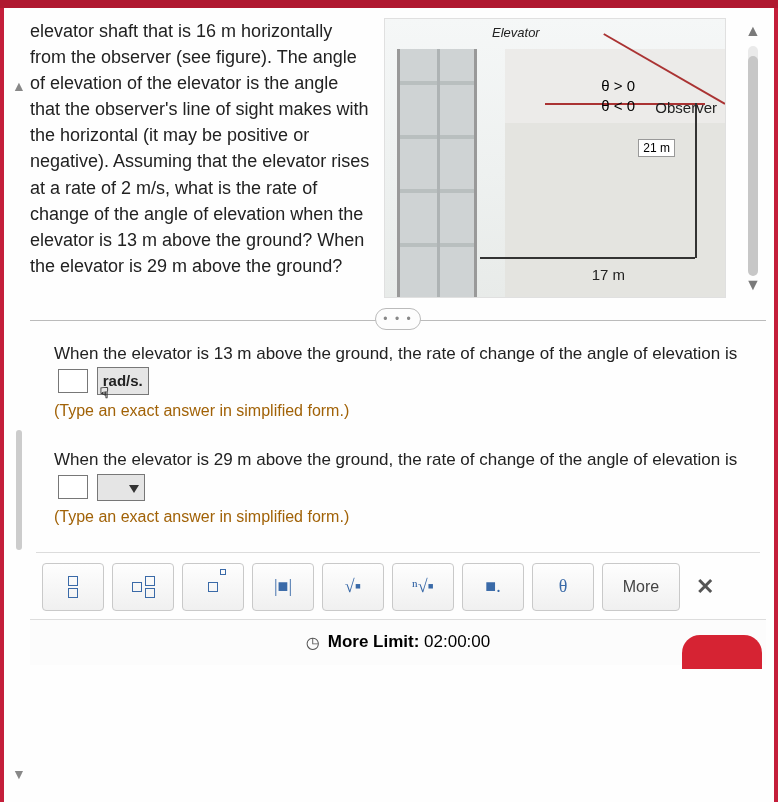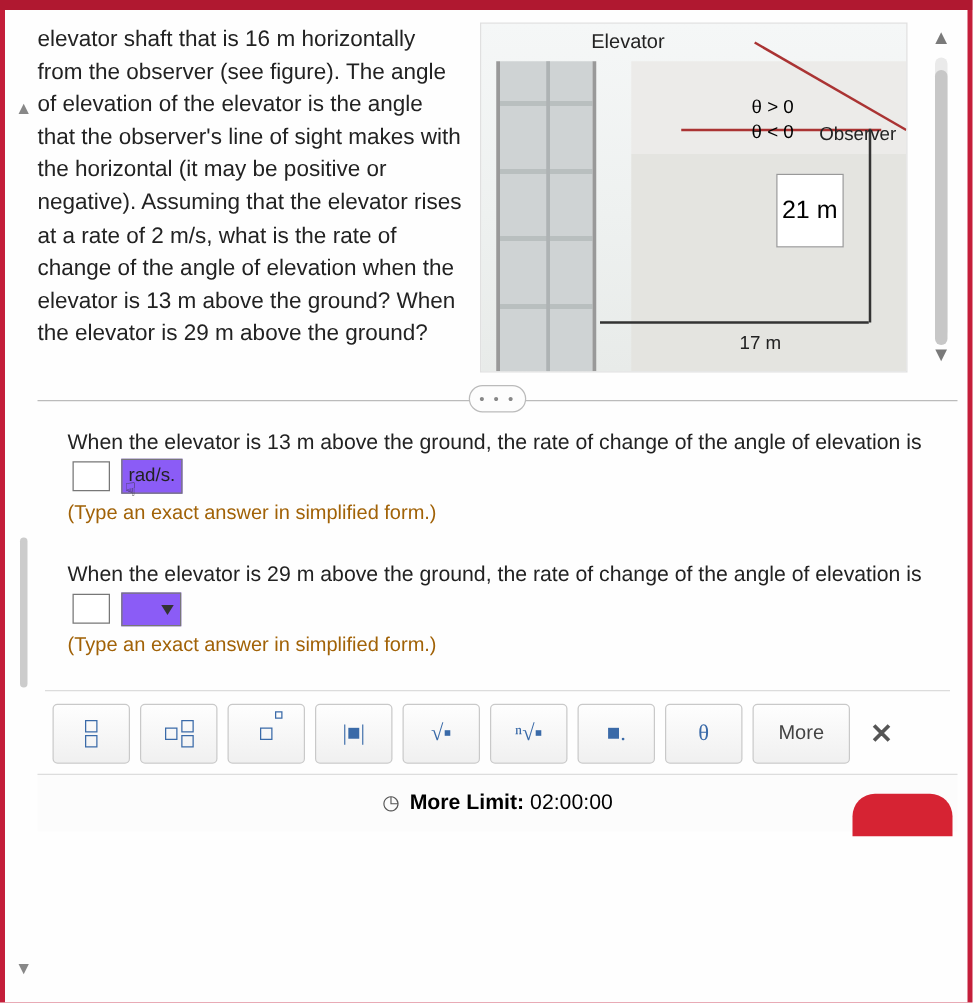--- a/index.html
+++ b/index.html
@@ -61,9 +61,10 @@
   }
   .fig-label-elevator {
     position: absolute;
-    top: 6px; left: 88px;
-    font-size: 16px;
+    top: 6px; left: 107px;
+    font-size: 13px;
     color: #222;
+    font-style: italic;
   }
   .fig-observer {
     position: absolute;

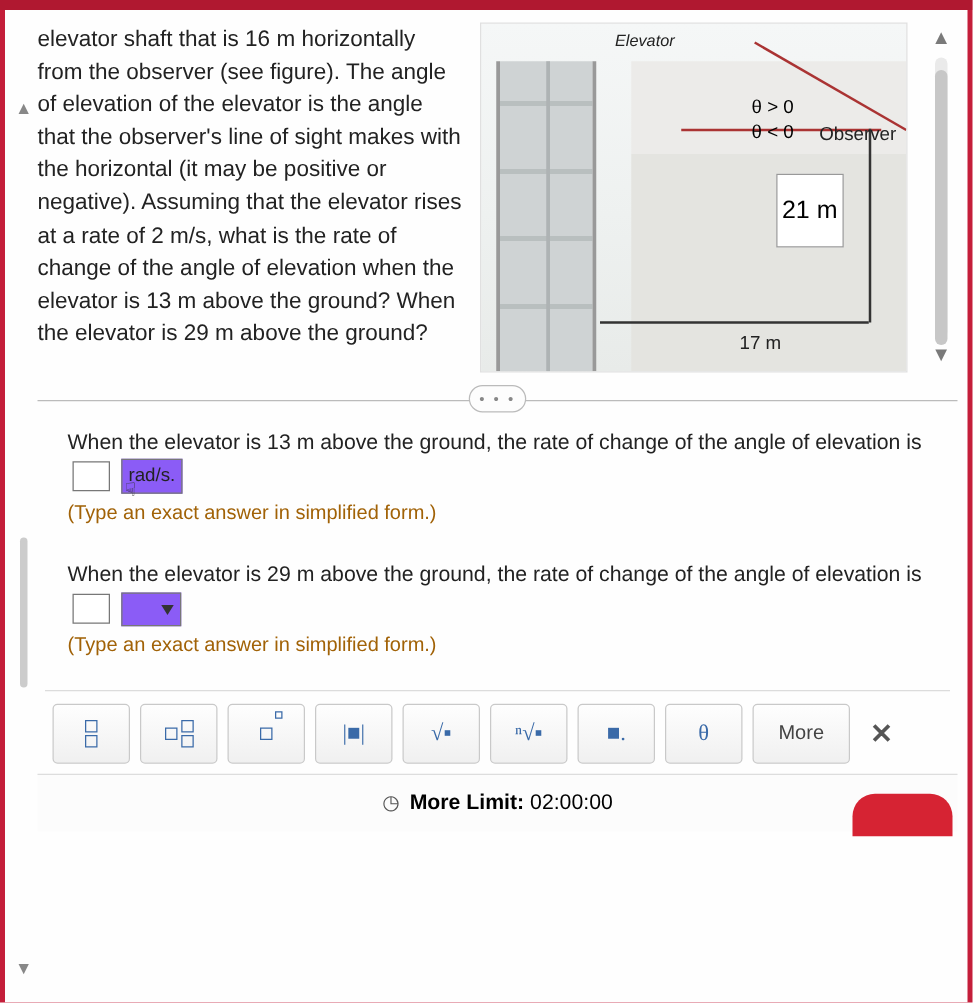--- a/index.html
+++ b/index.html
@@ -83,10 +83,10 @@
   }
   .fig-21m {
     position: absolute; top: 120px; right: 50px;
-    font-size: 20px;
+    font-size: 12px;
     background: #fff;
     border: 1px solid #999;
-    padding: 17px 4px;
+    padding: 1px 4px;
   }
   .fig-16m {
     position: absolute; bottom: 14px; right: 100px;

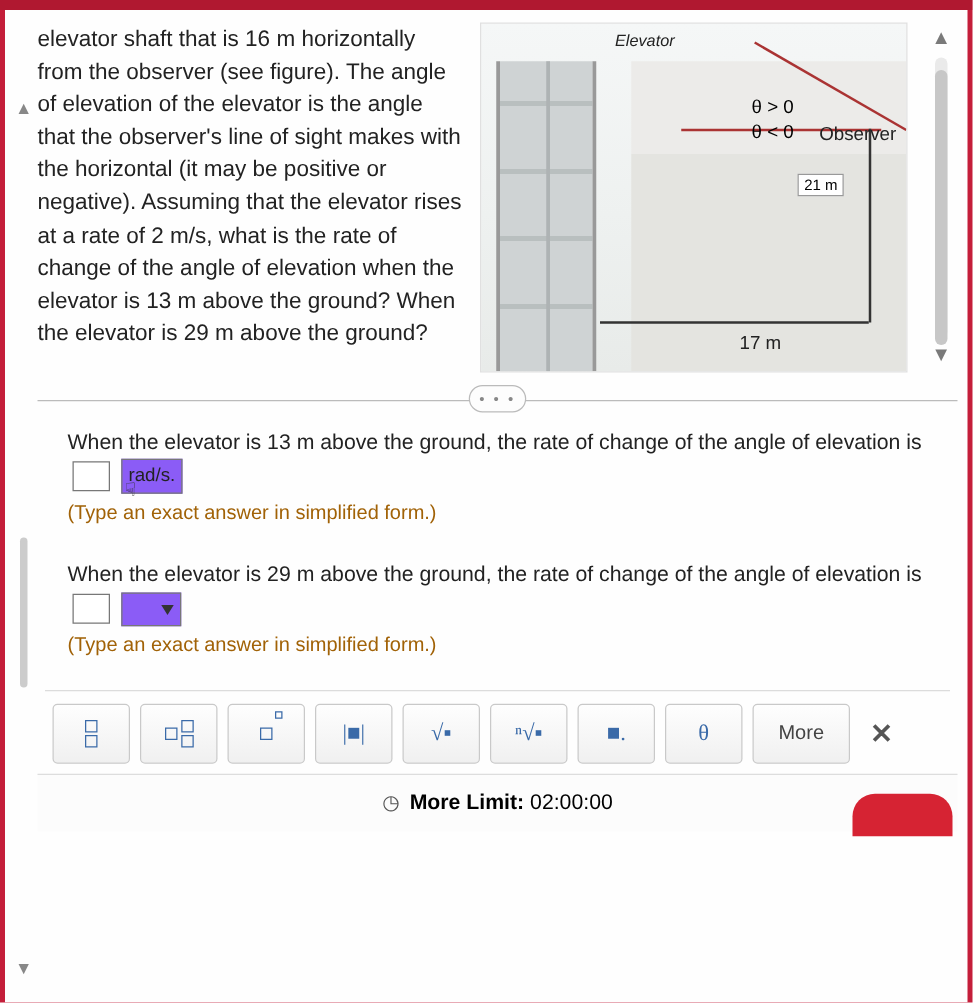--- a/index.html
+++ b/index.html
@@ -187,7 +187,8 @@
     font-size: 15px;
     vertical-align: middle;
     position: relative;
-    background: #8b5cf6;
+    background: #e5e5e5;
+    font-weight: bold;
   }
   .cursor-hand {
     position: relative;

